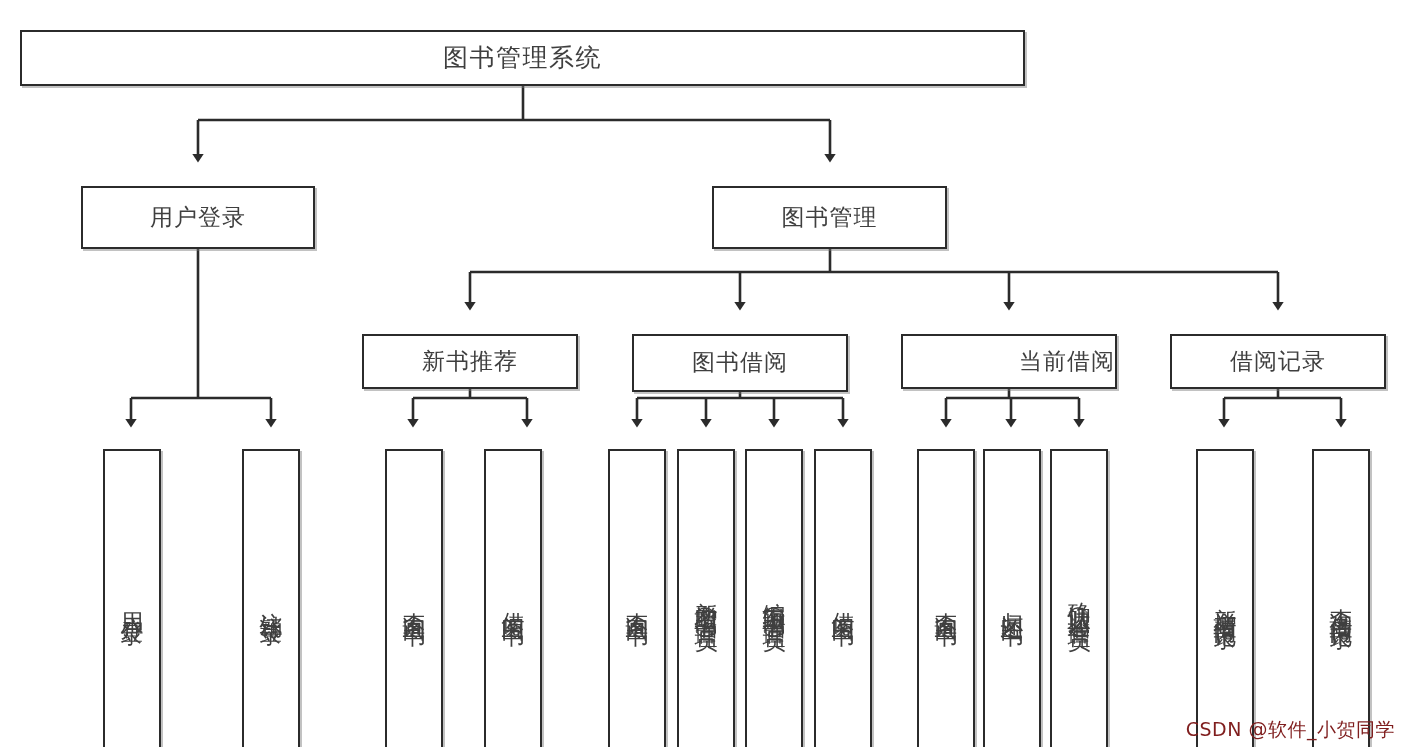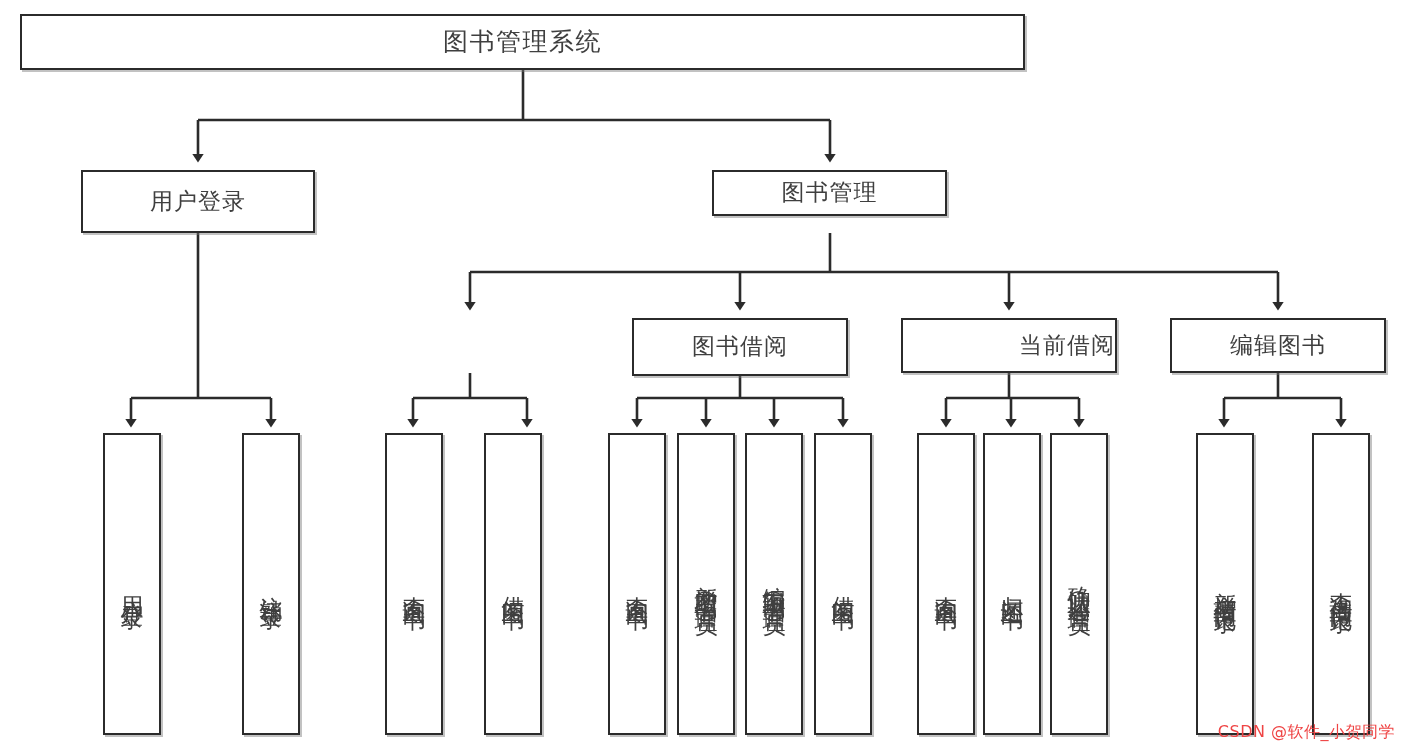--- a/index.html
+++ b/index.html
@@ -35,6 +35,7 @@
     align-items: center;
     justify-content: center;
     color: #3a3a3a;
+    margin-top: 16px;
   }
   .node .lbl {
     display: block;

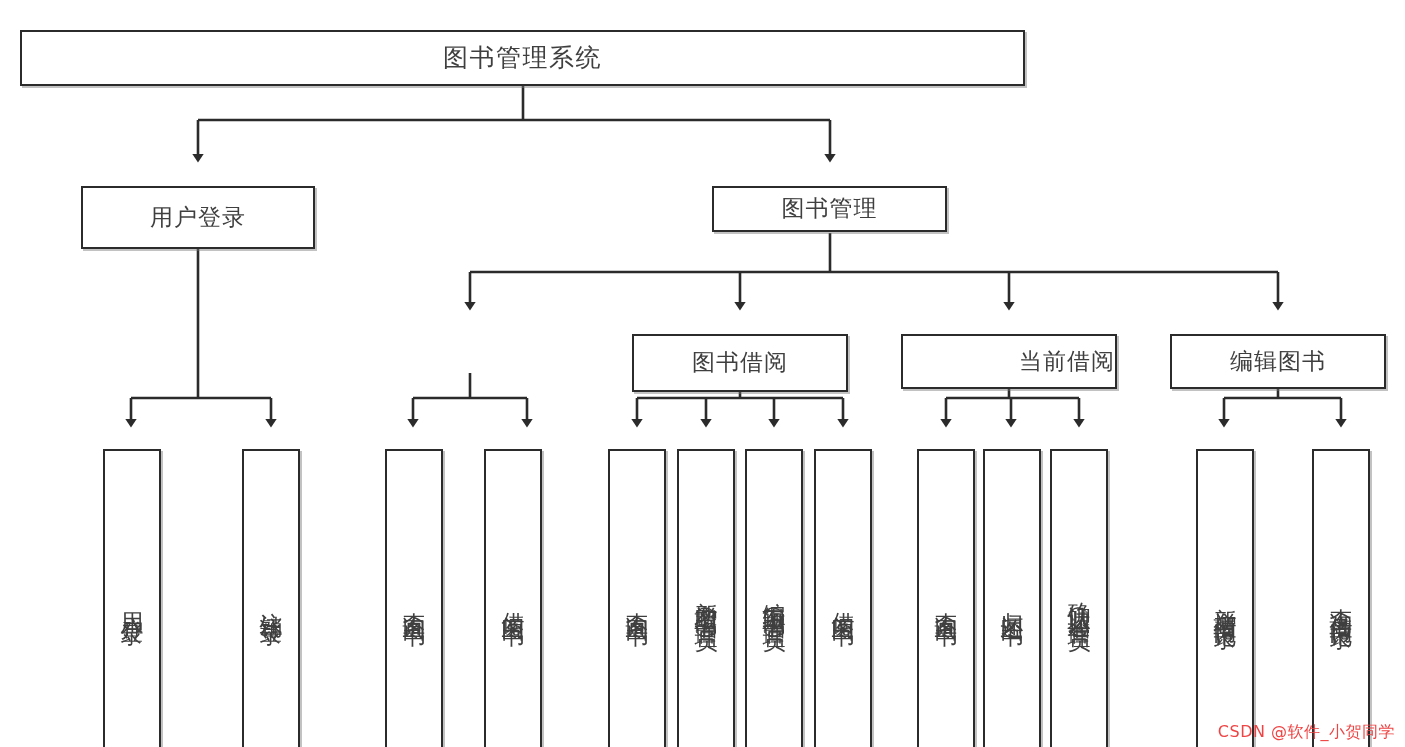--- a/index.html
+++ b/index.html
@@ -146,7 +146,7 @@
     <span class="lbl">用户登录</span>
   </div>
 
-  <div class="node h" style="left:712px; top:170px; width:235px; height:46px;">
+  <div class="node h" style="left:712px; top:170px; width:235px; height:63px;">
     <span class="lbl">图书管理</span>
   </div>
 

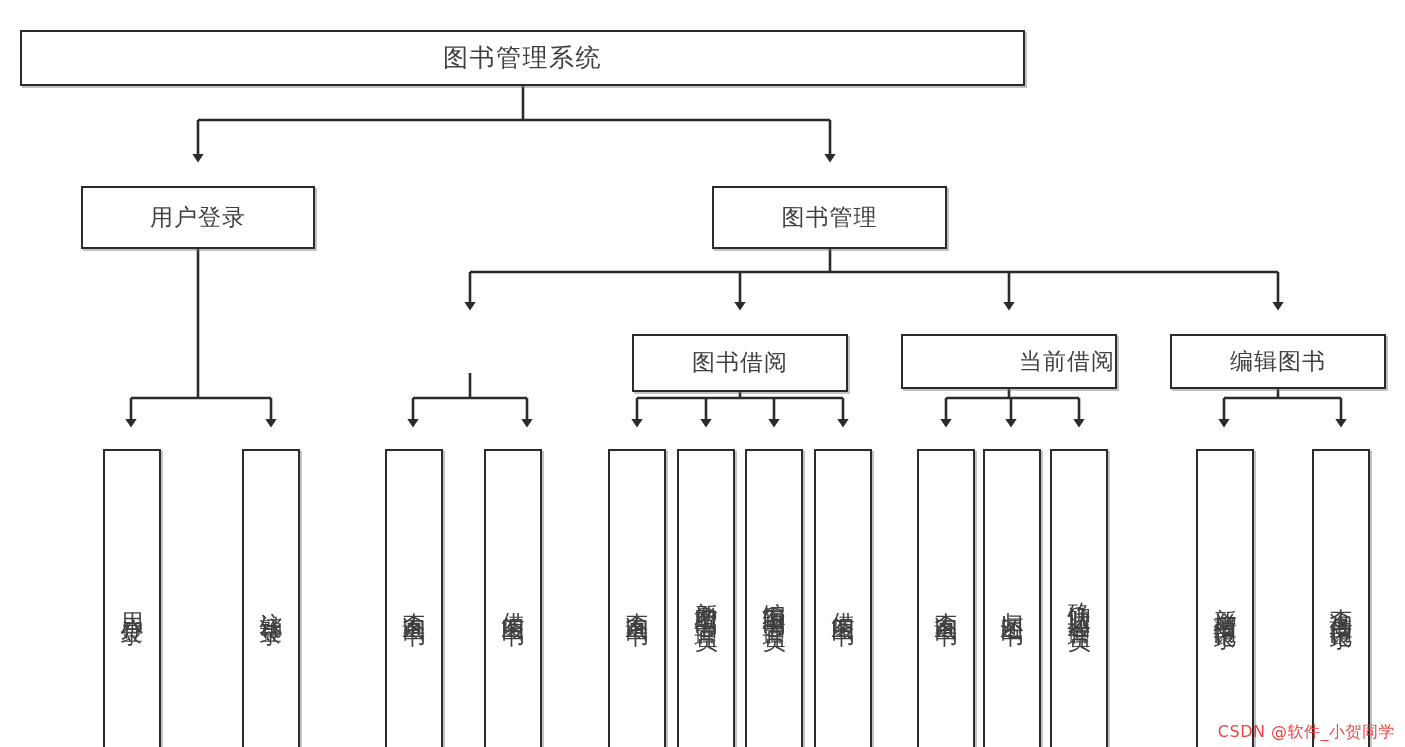--- a/index.html
+++ b/index.html
@@ -150,6 +150,9 @@
     <span class="lbl">图书管理</span>
   </div>
 
+  <div class="node h" style="left:362px; top:318px; width:216px; height:55px;">
+    <span class="lbl">新书推荐</span>
+  </div>
 
   <div class="node h" style="left:632px; top:318px; width:216px; height:58px;">
     <span class="lbl">图书借阅</span>

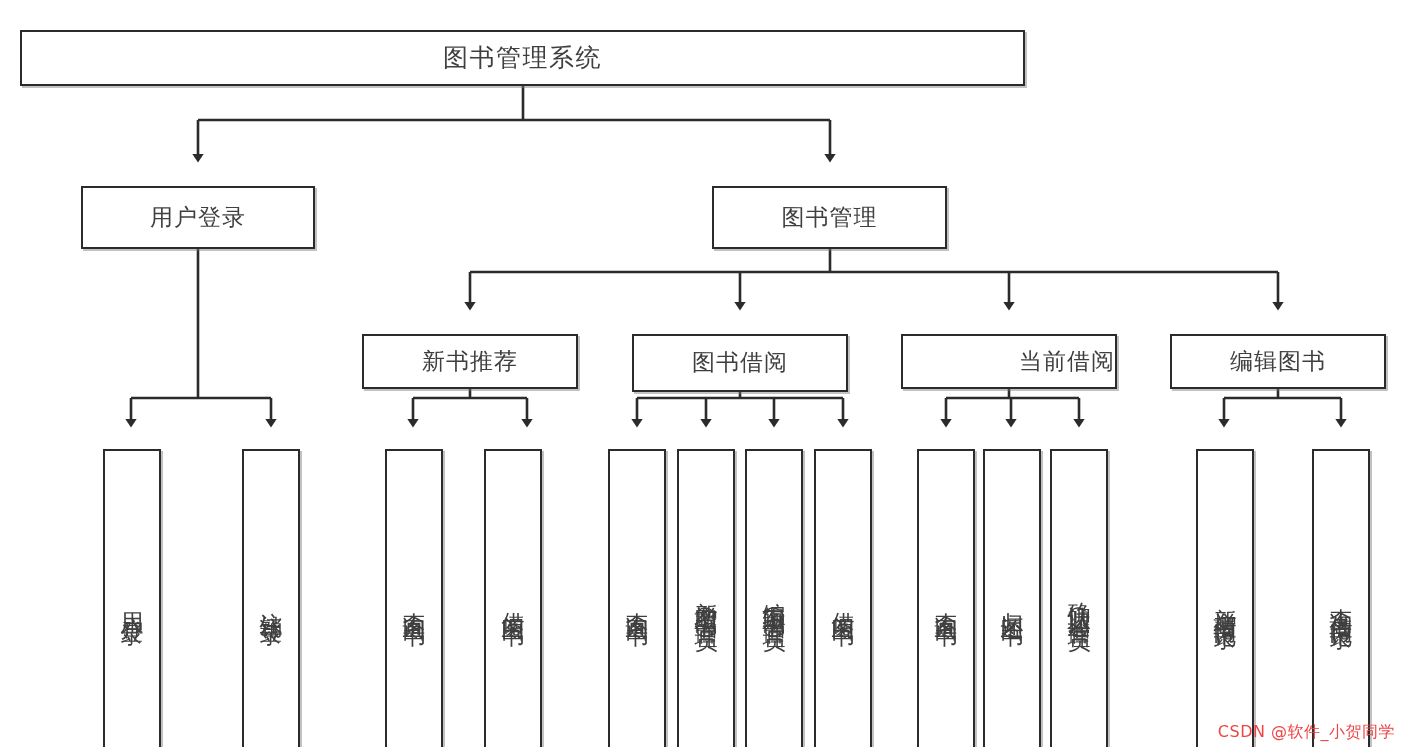--- a/index.html
+++ b/index.html
@@ -163,7 +163,7 @@
   </div>
 
   <div class="node h" style="left:1170px; top:318px; width:216px; height:55px;">
-    <span class="lbl">编辑图书</span>
+    <span class="lbl">借阅记录</span>
   </div>
 
   <div class="node v" style="left:103px; top:433px; width:58px; height:302px;">

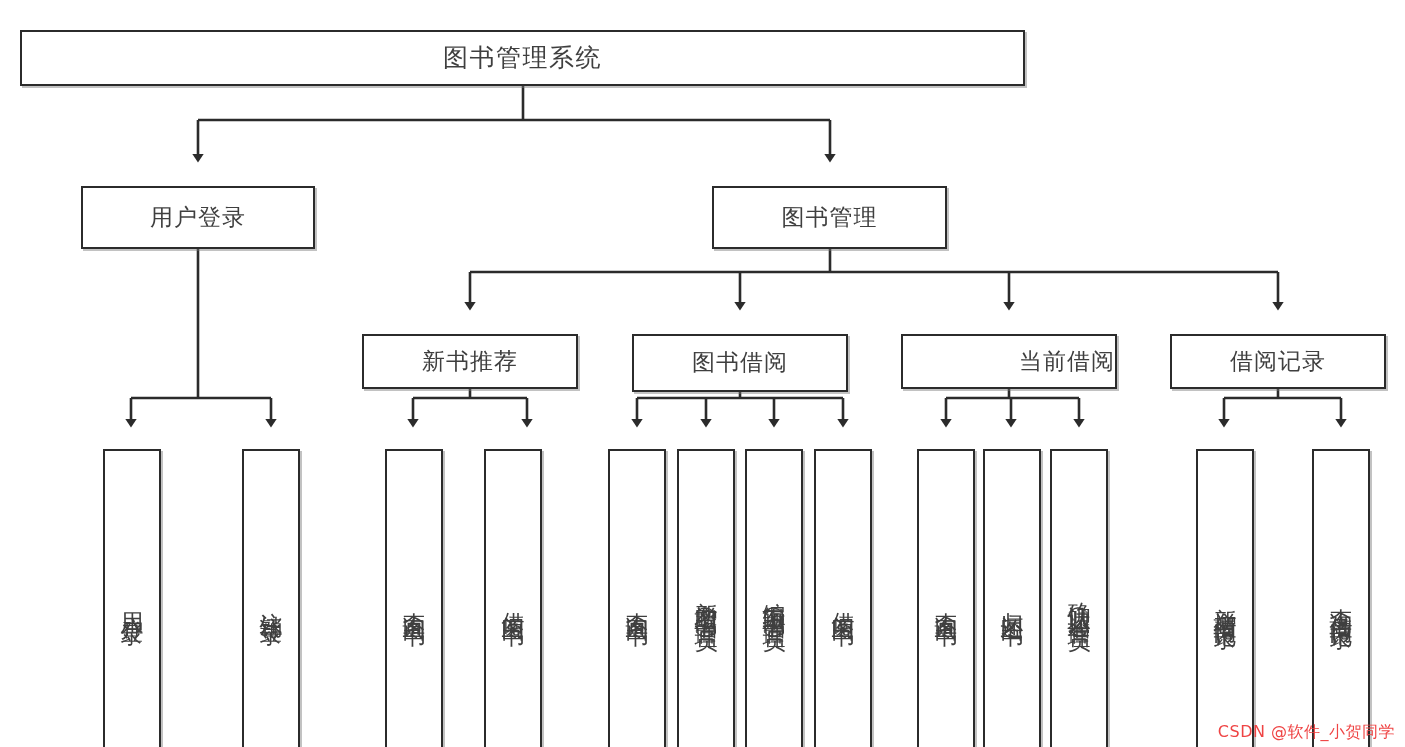--- a/index.html
+++ b/index.html
@@ -75,8 +75,8 @@
     position: absolute;
     right: 10px;
     bottom: 4px;
-    font-size: 16px;
-    color: #ef4444;
+    font-size: 19px;
+    color: #7f1d1d;
     letter-spacing: 0.5px;
     white-space: nowrap;
     user-select: none;

